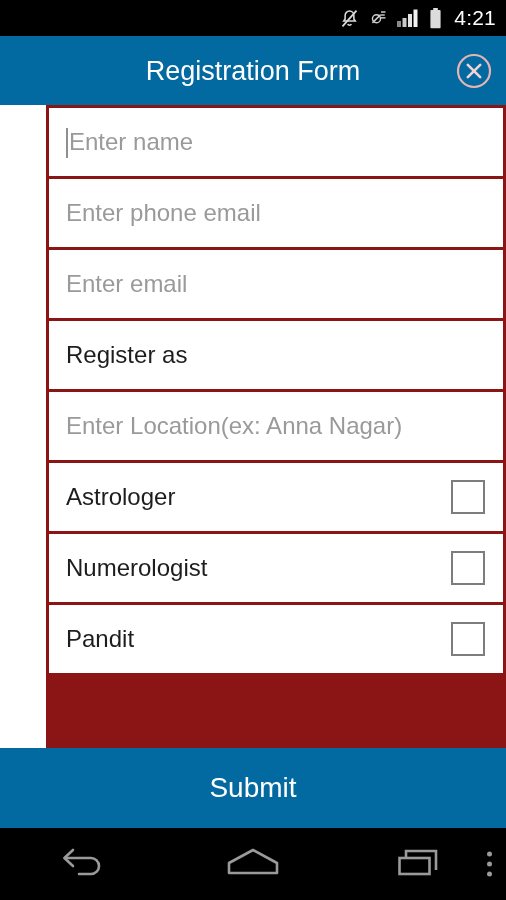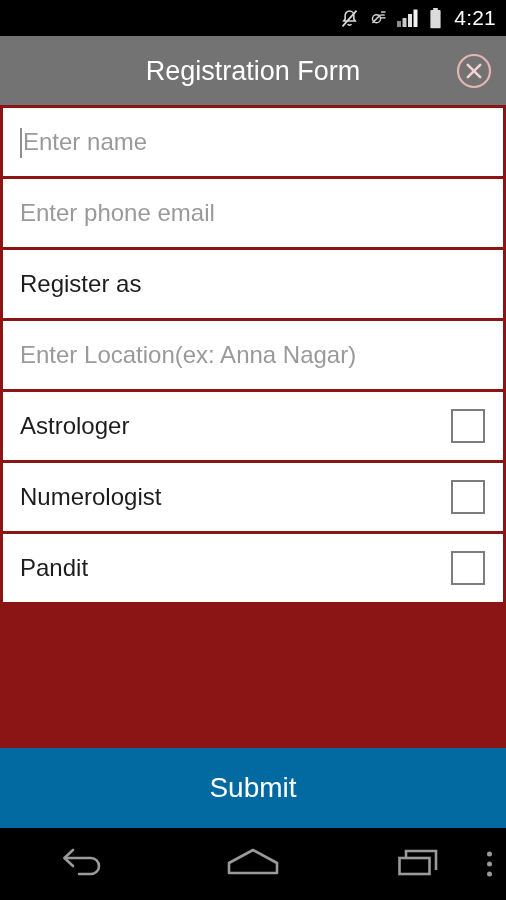--- a/index.html
+++ b/index.html
@@ -32,7 +32,7 @@
   
   .app-header{
     flex:0 0 69px; height:69px;
-    background:#737373;
+    background:#0369a1;
     position:relative;
     display:flex; align-items:center; justify-content:center;
   }

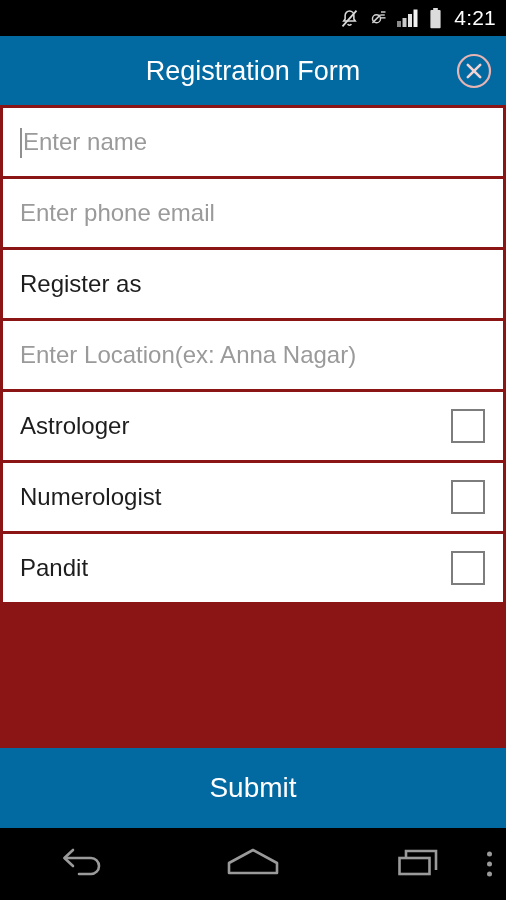--- a/index.html
+++ b/index.html
@@ -55,6 +55,7 @@
     display:flex; flex-direction:column;
     gap:3px;
     overflow:hidden;
+    margin-left:46px;
   }
   .form-row{
     flex:0 0 68px;

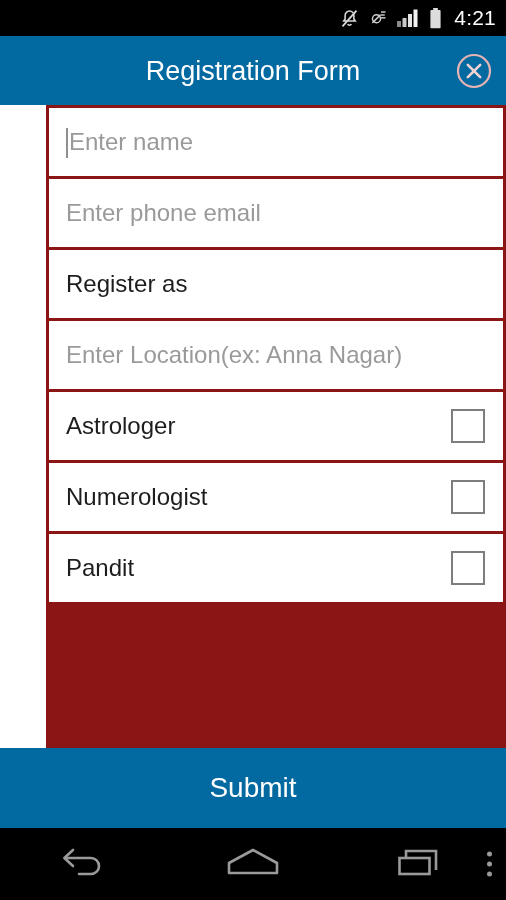--- a/index.html
+++ b/index.html
@@ -180,6 +180,9 @@
         <span class="row-text placeholder">Enter phone email</span>
       </div>
       <div class="form-row">
+        <span class="row-text placeholder">Enter email</span>
+      </div>
+      <div class="form-row">
         <span class="row-text value">Register as</span>
       </div>
       <div class="form-row">

